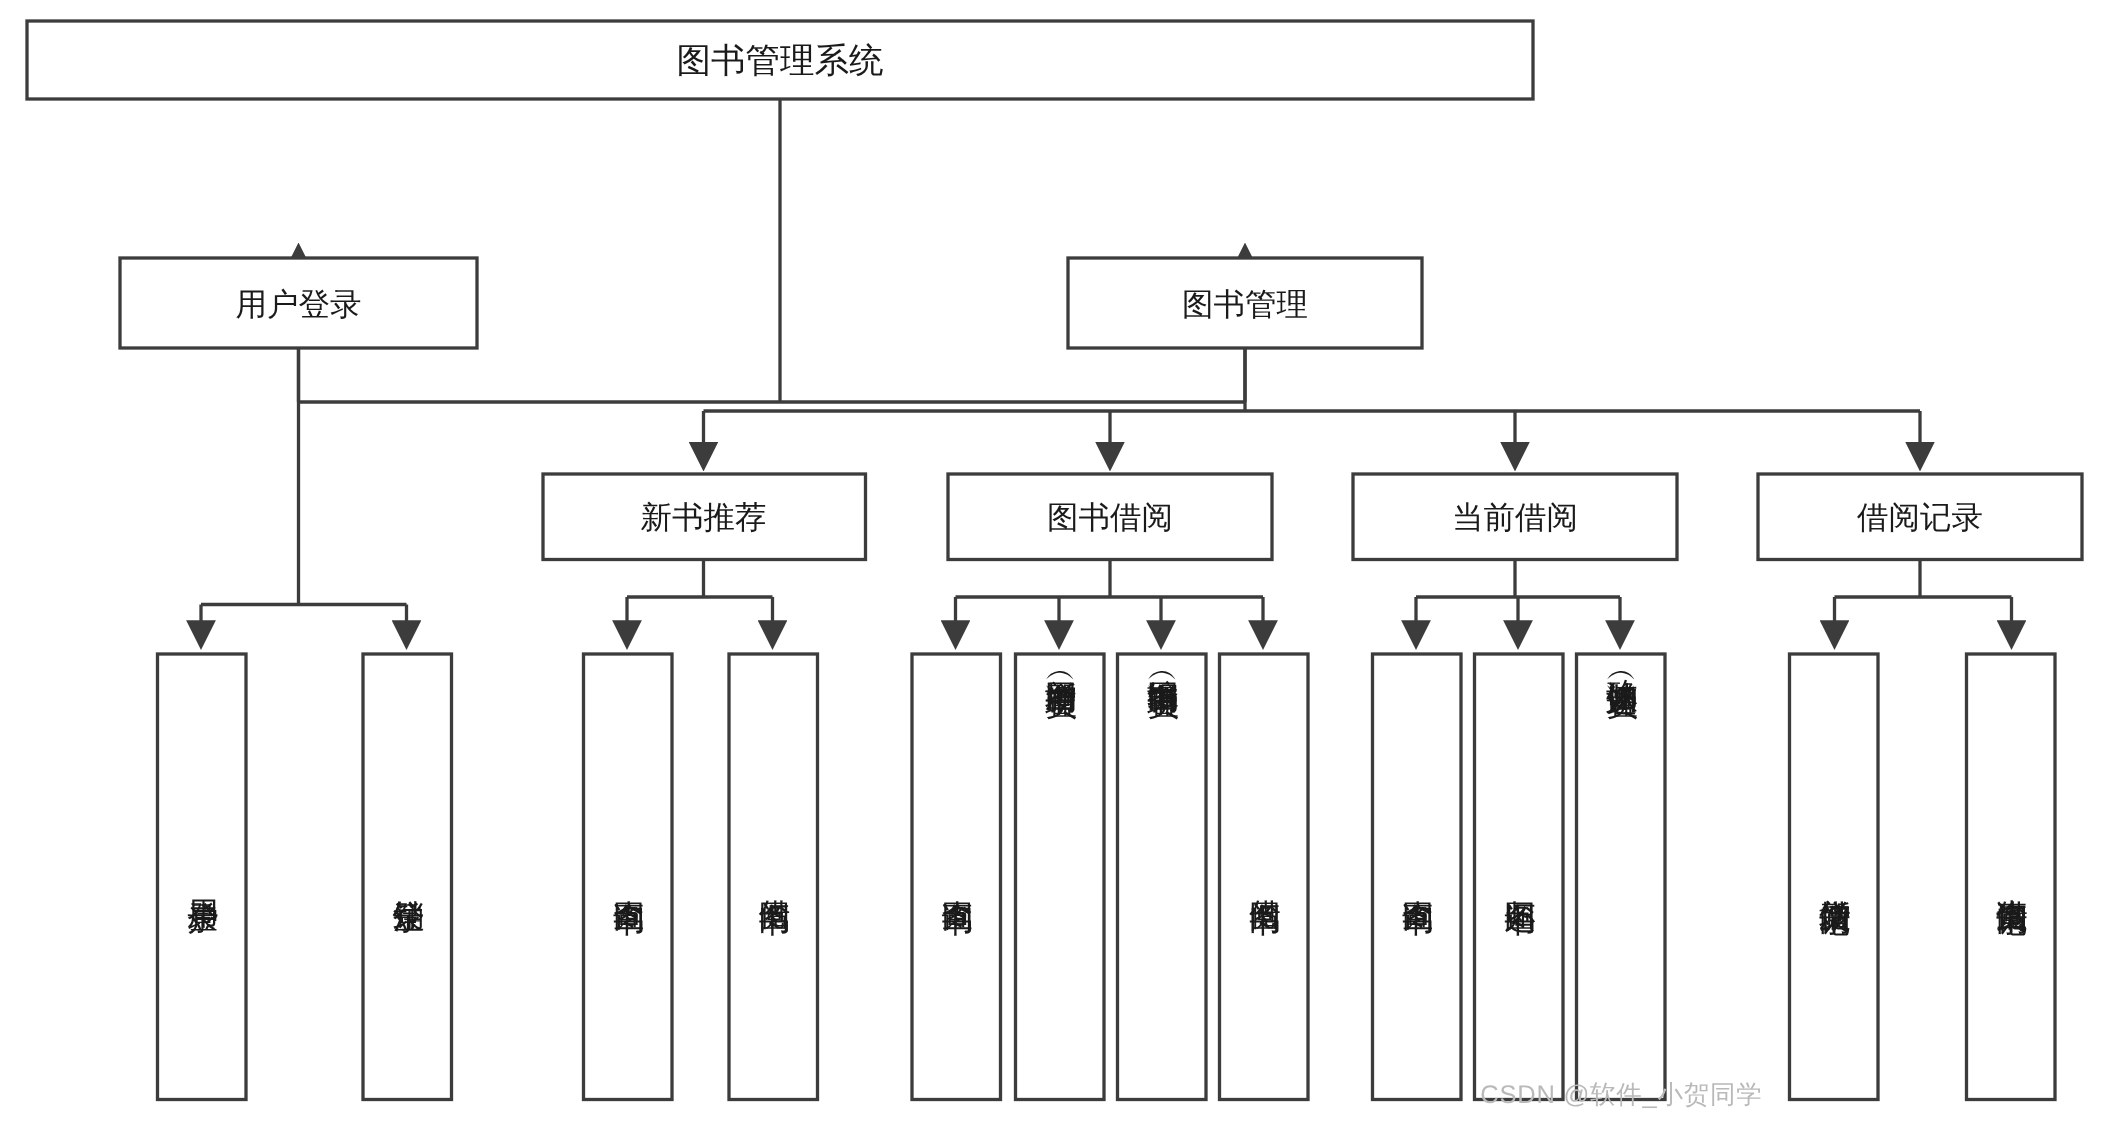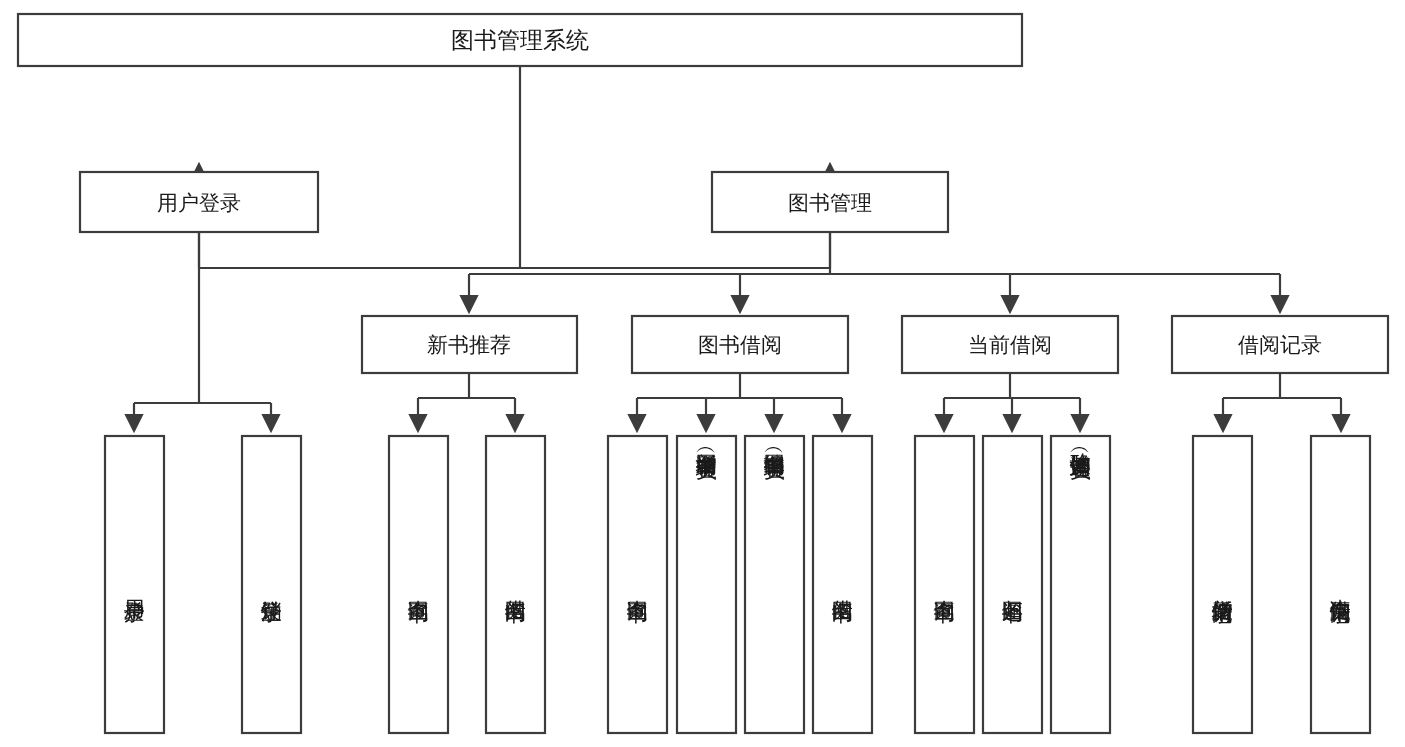--- a/index.html
+++ b/index.html
@@ -256,6 +256,7 @@
     <span class="leaf-label">查询借阅记录</span>
   </div>
 
+  <div class="watermark">CSDN @软件_小贺同学</div>
 
 </div>
 

